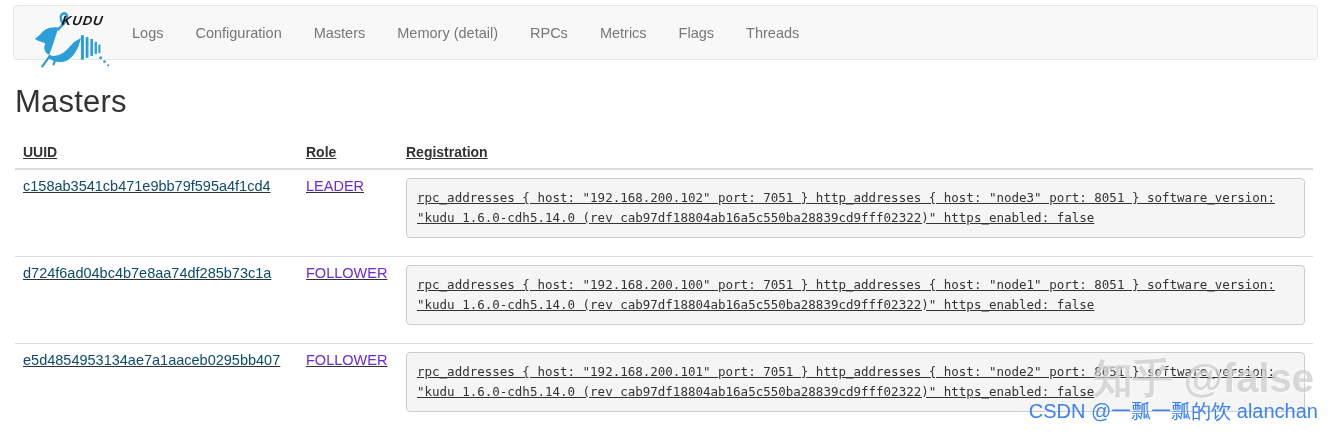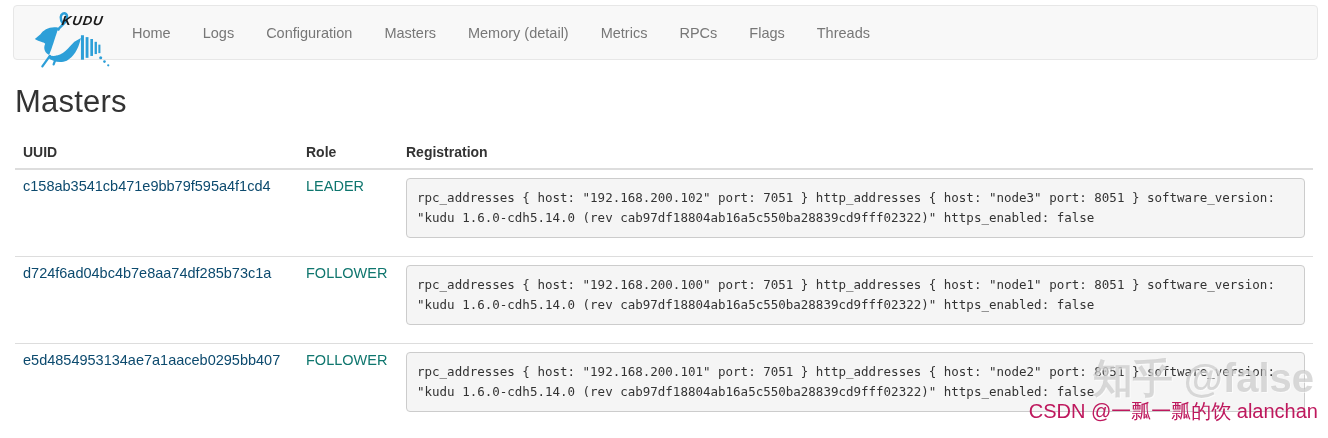--- a/index.html
+++ b/index.html
@@ -112,9 +112,6 @@
   </a>
   <ul class="nav">
     <li>
-        <a>Home</a>
-      </li>
-    <li>
         <a>Logs</a>
       </li>
     <li>

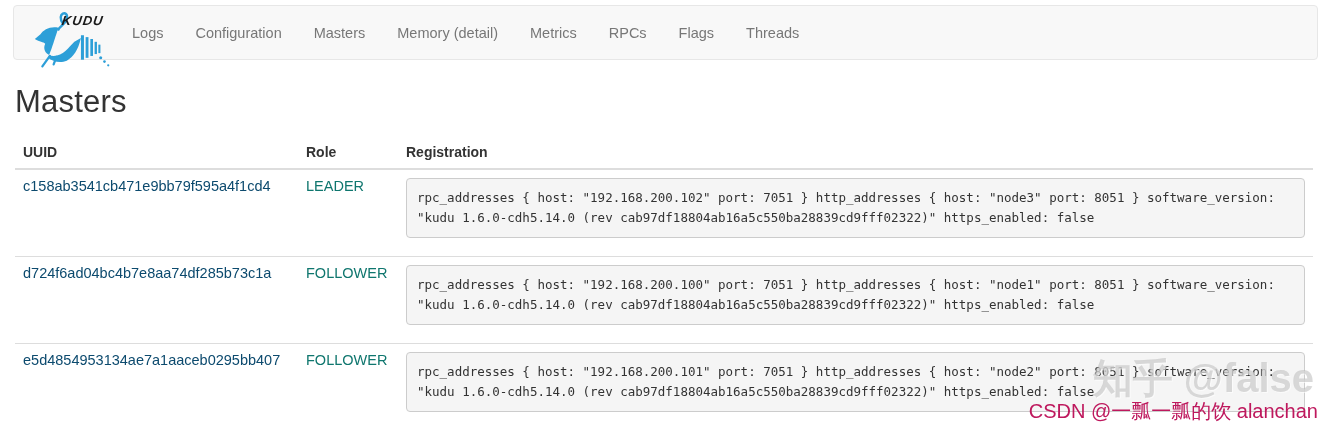--- a/index.html
+++ b/index.html
@@ -124,10 +124,10 @@
         <a>Memory (detail)</a>
       </li>
     <li>
-        <a>Metrics</a>
+        <a>RPCs</a>
       </li>
     <li>
-        <a>RPCs</a>
+        <a>Metrics</a>
       </li>
     <li>
         <a>Flags</a>

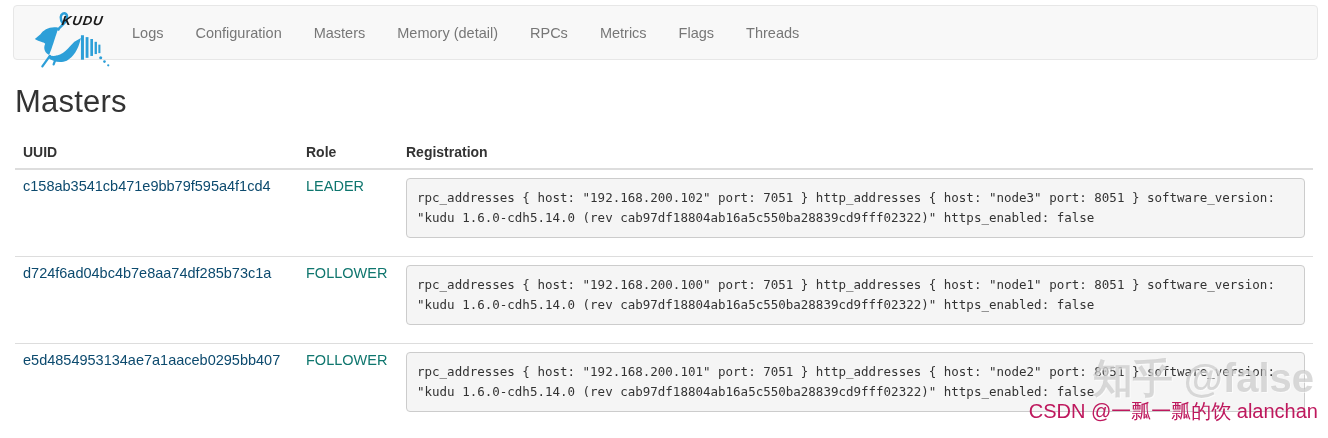--- a/index.html
+++ b/index.html
@@ -44,7 +44,7 @@
     font-size: 31px; font-weight: 500; color: #333; letter-spacing: 0.2px;
   }
   table.masters {
-    width: 100%; border-collapse: collapse;
+    width: 100%; border-collapse: collapse; text-decoration: underline;
   }
   table.masters th {
     text-align: left; font-size: 14px; font-weight: 700; color: #333;

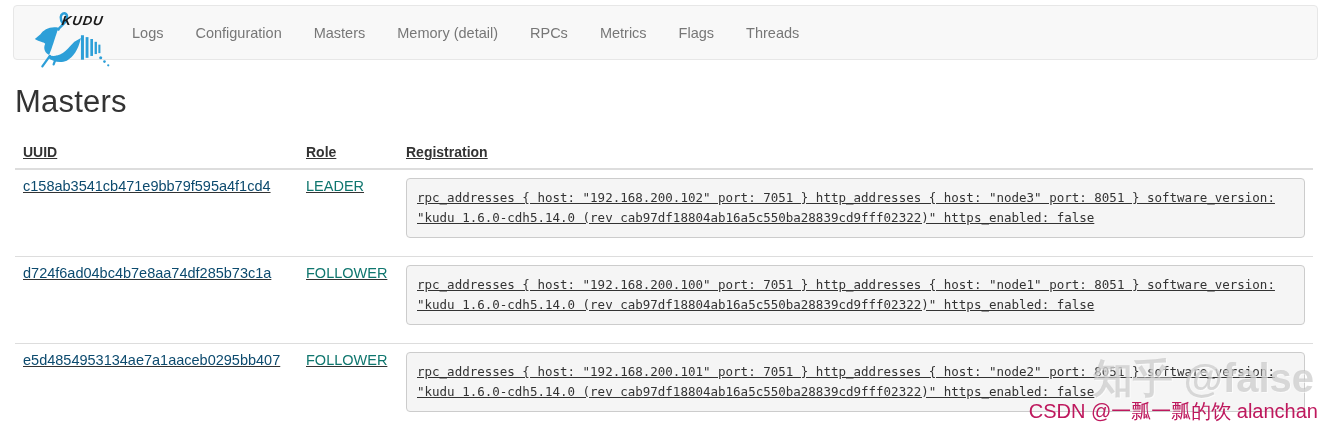--- a/index.html
+++ b/index.html
@@ -57,7 +57,7 @@
   th.col-uuid  { width: 283px; }
   th.col-role  { width: 100px; }
   a.uuid-link { color: #0c4a6e; text-decoration: none; cursor: pointer; }
-  td.role-cell { color: #0f766e; font-size: 15px; }
+  td.role-cell { color: #6d28d9; font-size: 15px; }
   pre.registration {
     margin: 0 0 10px 0;
     padding: 9px 10px;

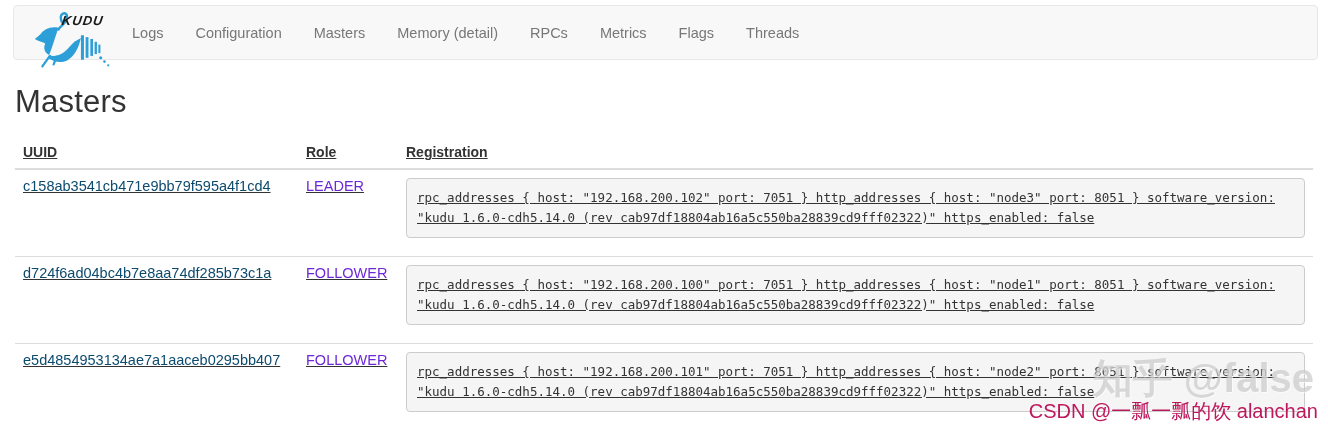--- a/index.html
+++ b/index.html
@@ -79,7 +79,7 @@
   }
   .wm-csdn {
     position: absolute; right: 10px; top: 398px;
-    font-size: 20px; color: #be185d;
+    font-size: 20px; color: #3b82f6;
     white-space: nowrap; pointer-events: none;
   }
 </style>

